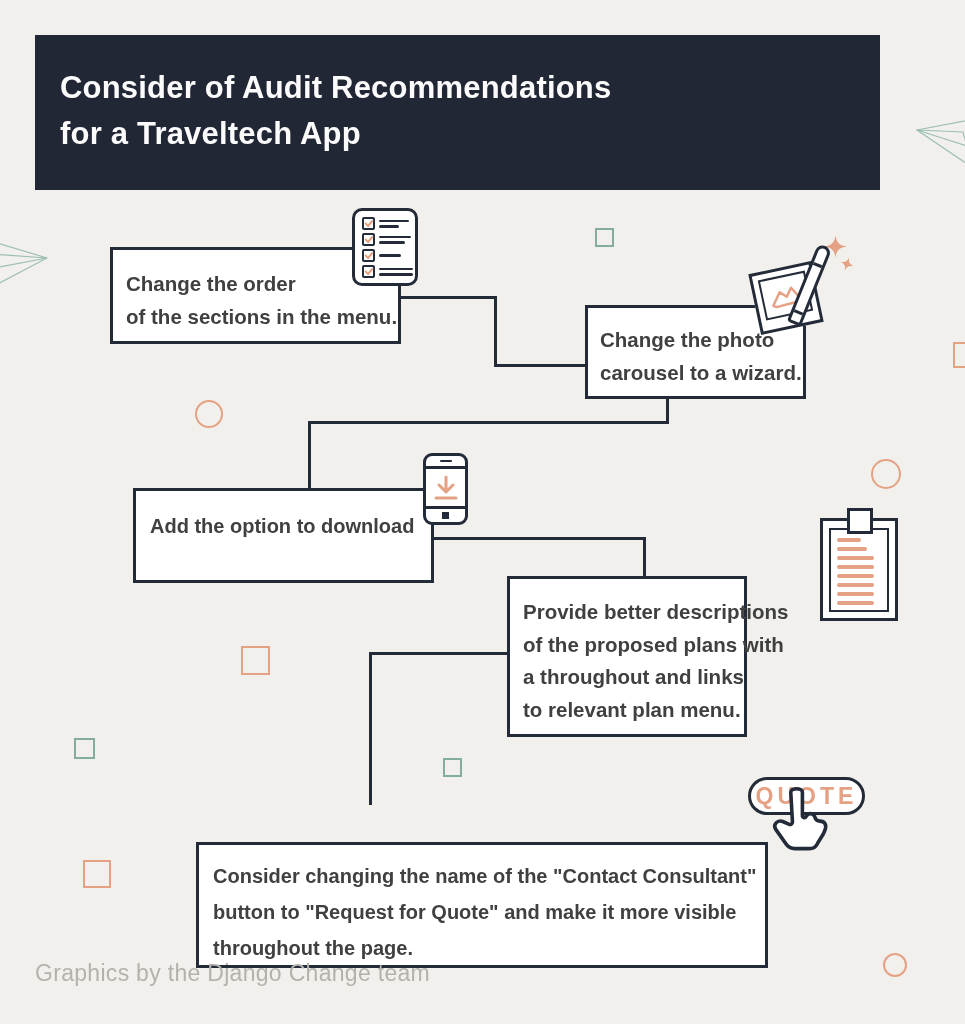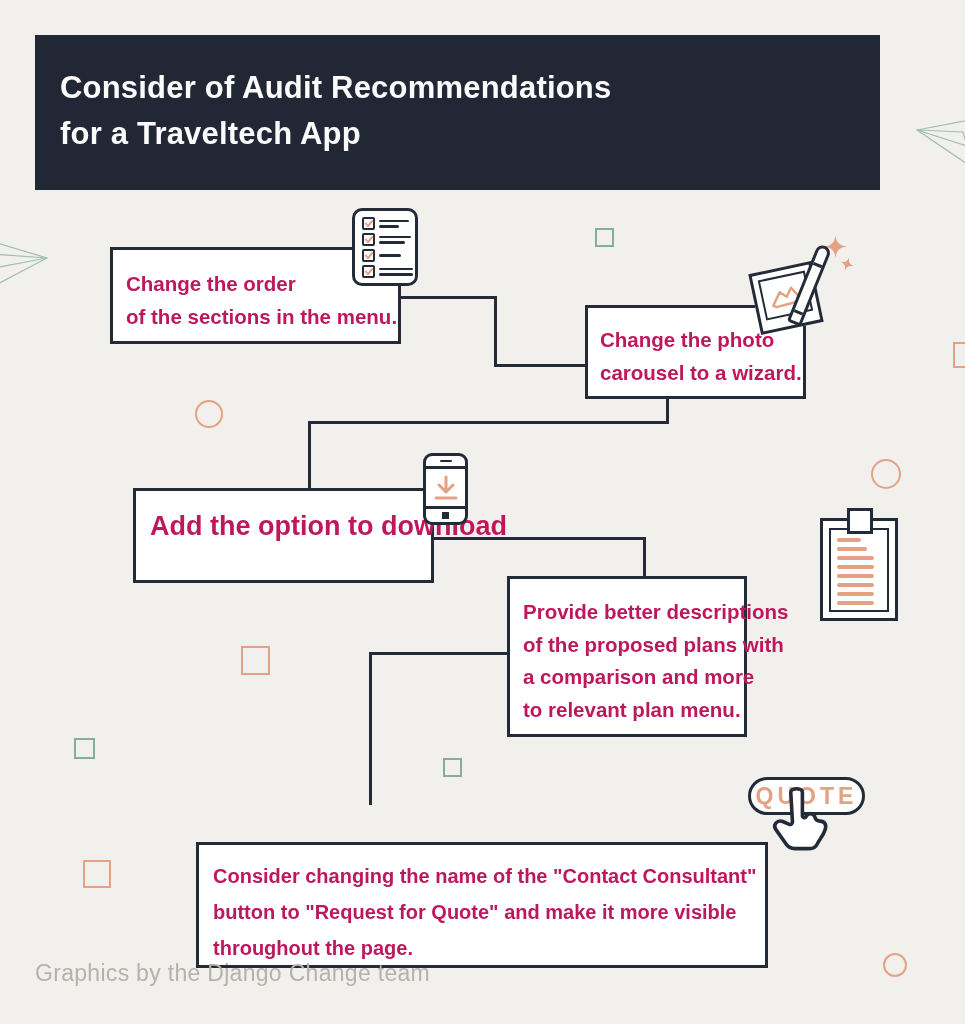--- a/index.html
+++ b/index.html
@@ -22,7 +22,7 @@
   
   .box{
     position:absolute;background:#ffffff;border:3px solid #232a38;z-index:2;
-    color:#be185d;font-weight:700;box-sizing:border-box;
+    color:#404040;font-weight:700;box-sizing:border-box;
   }
   .box .ln{white-space:nowrap;}
   .box1{left:110px;top:247px;width:291px;height:97px;font-size:20.5px;}

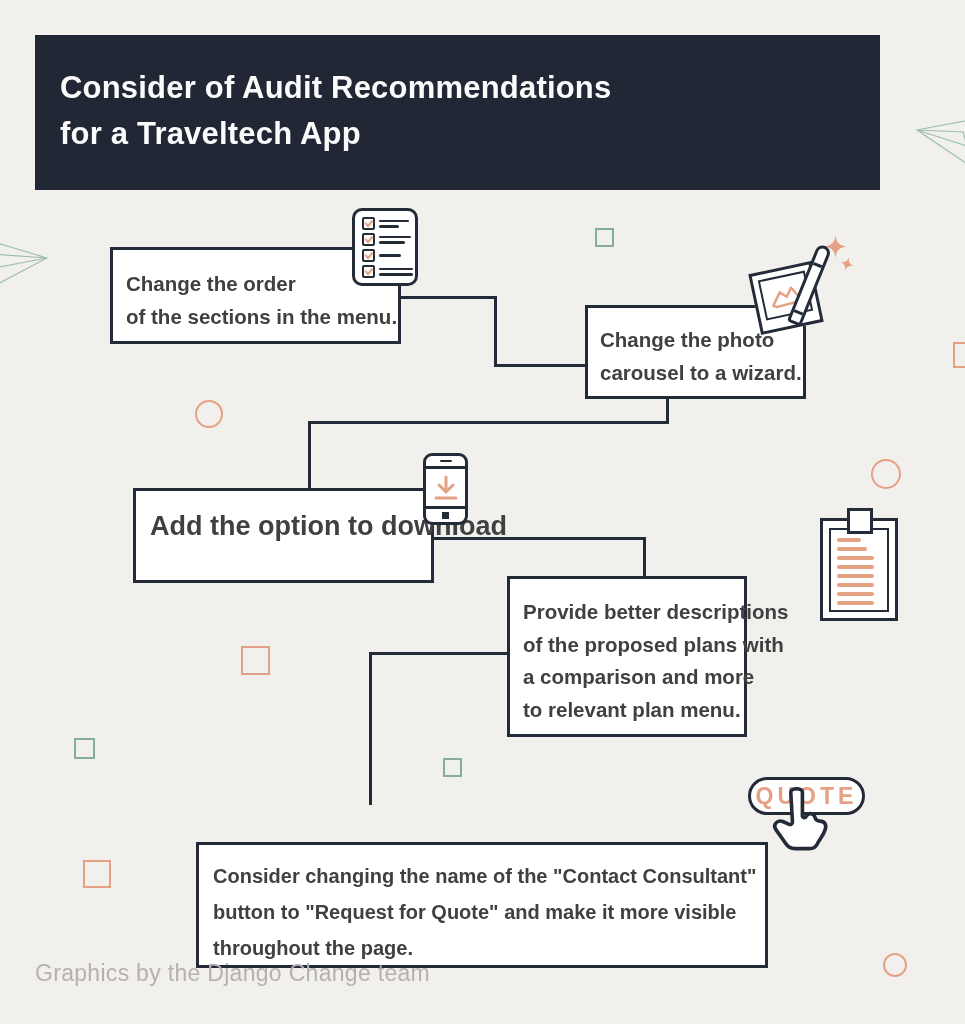--- a/index.html
+++ b/index.html
@@ -29,7 +29,7 @@
   .box1 .txt{padding:17px 0 0 13px;line-height:33px;}
   .box2{left:585px;top:305px;width:221px;height:94px;font-size:20.5px;}
   .box2 .txt{padding:15px 0 0 12px;line-height:33px;}
-  .box3{left:133px;top:488px;width:301px;height:95px;font-size:27px;}
+  .box3{left:133px;top:488px;width:301px;height:95px;font-size:20px;}
   .box3 .txt{padding:18px 0 0 14px;line-height:34px;}
   .box4{left:507px;top:576px;width:240px;height:161px;font-size:20.5px;}
   .box4 .txt{padding:17px 0 0 13px;line-height:32.5px;}

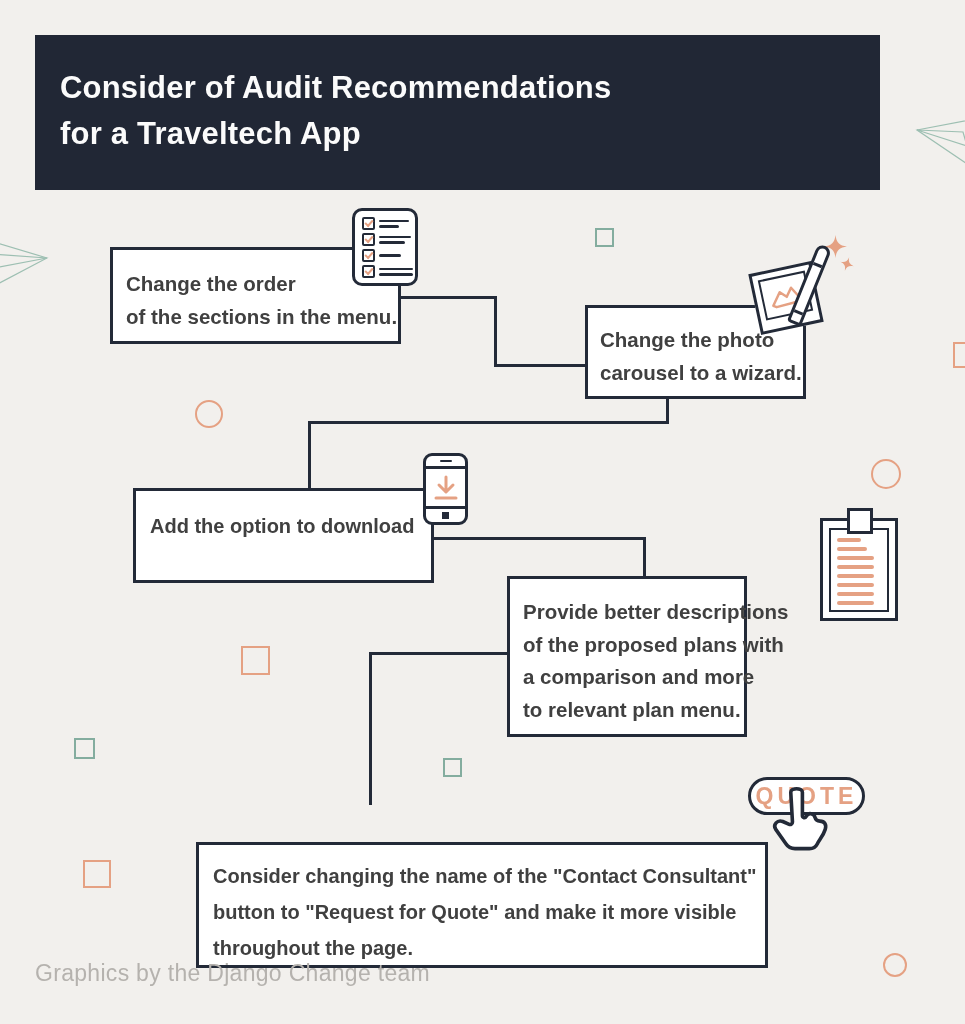--- a/index.html
+++ b/index.html
@@ -251,7 +251,7 @@
     <div class="txt">
       <div class="ln">Provide better descriptions</div>
       <div class="ln">of the proposed plans with</div>
-      <div class="ln">a comparison and more</div>
+      <div class="ln">a throughout and links</div>
       <div class="ln">to relevant plan menu.</div>
     </div>
   </div>

